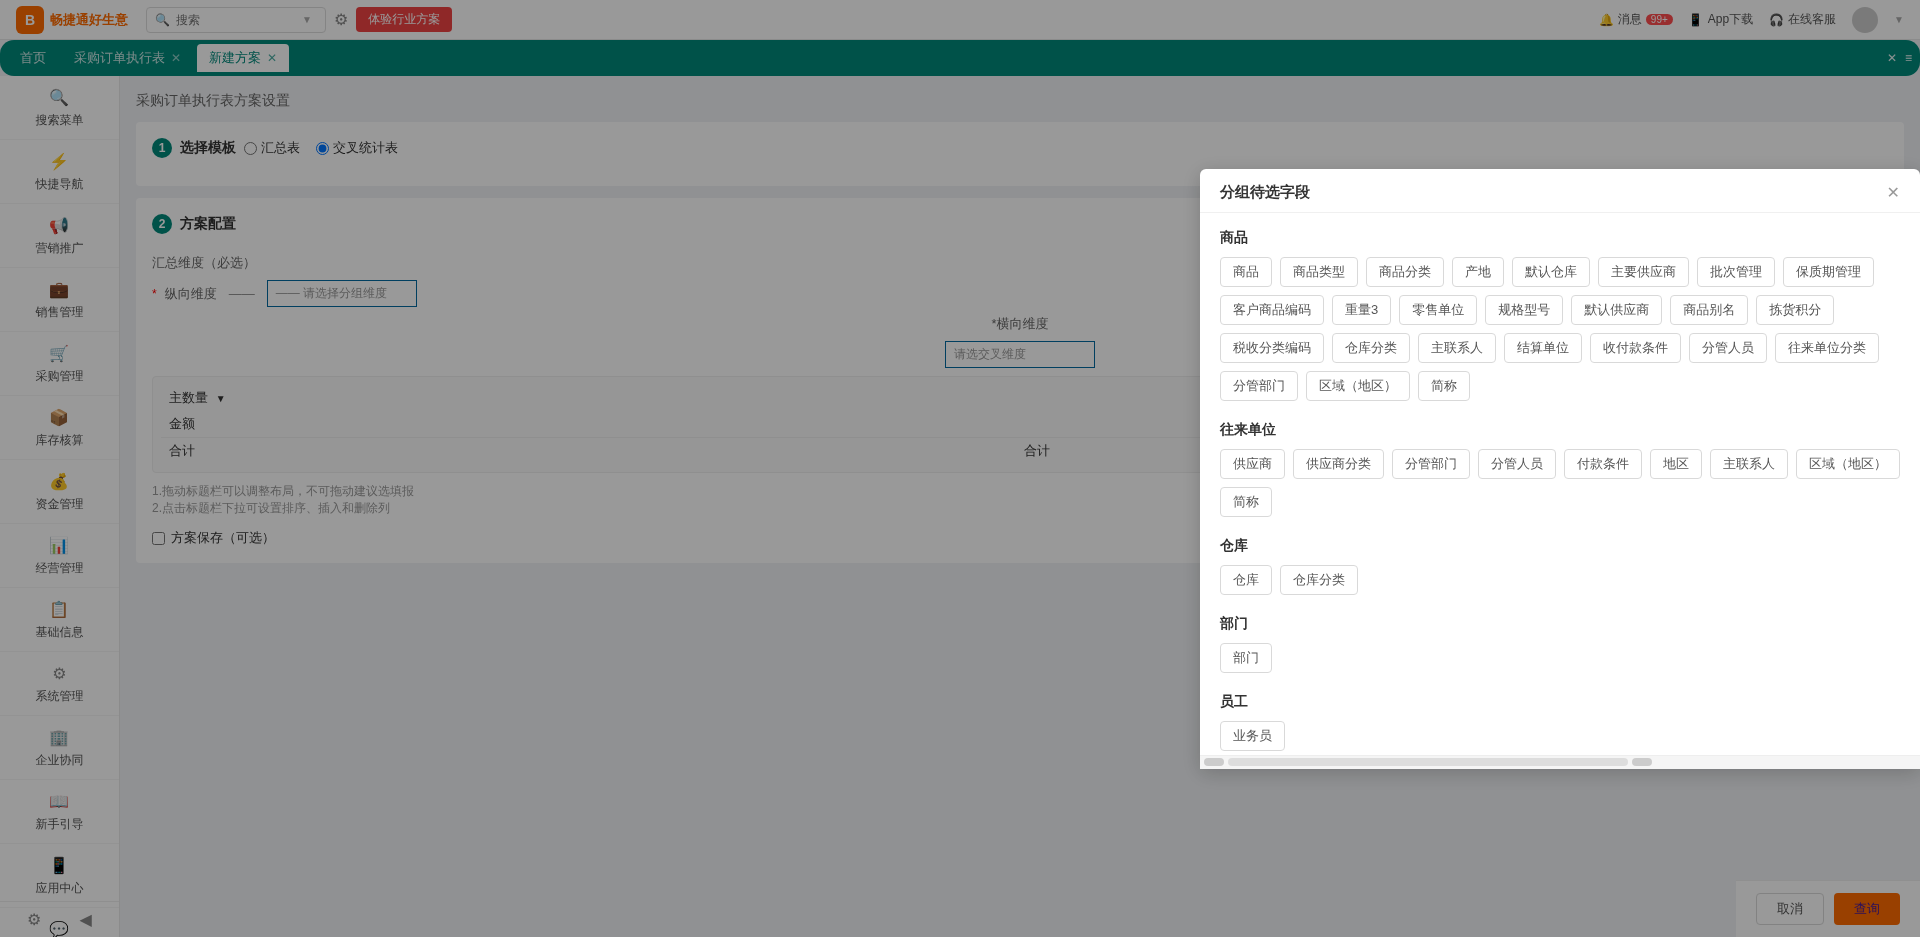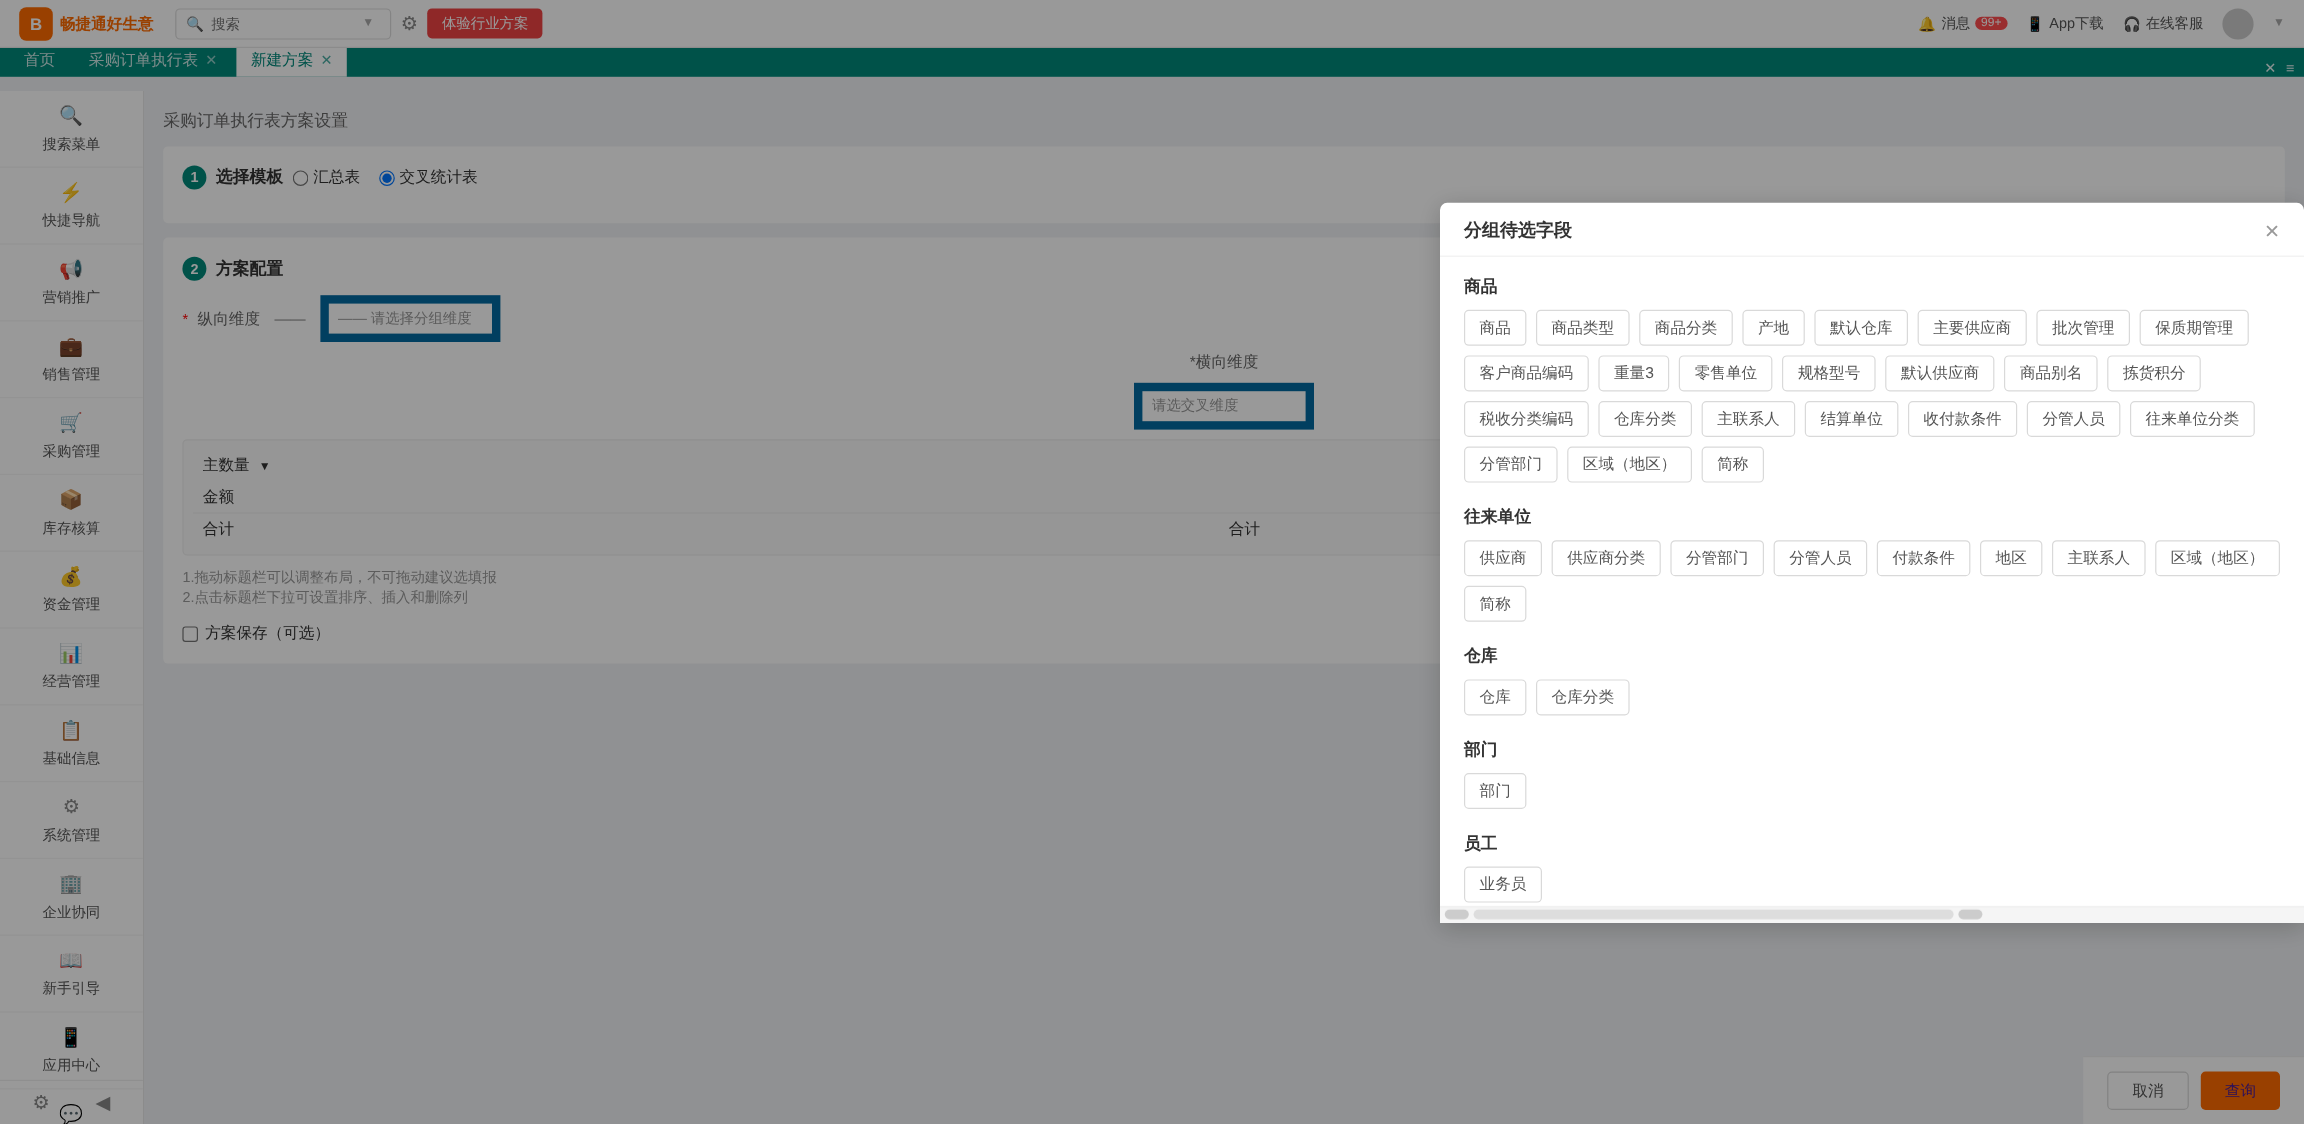--- a/index.html
+++ b/index.html
@@ -67,14 +67,15 @@
 
     
     .tab-bar {
-      height: 24px;
+      height: 36px;
       background: #00897b;
       display: flex;
-      align-items: flex-end;
+      align-items: center;
       padding: 0 8px;
       position: fixed;
       top: 40px; left: 0; right: 0;
       z-index: 99;
+      border-radius: 14px;
     }
     .tab-item {
       height: 28px;

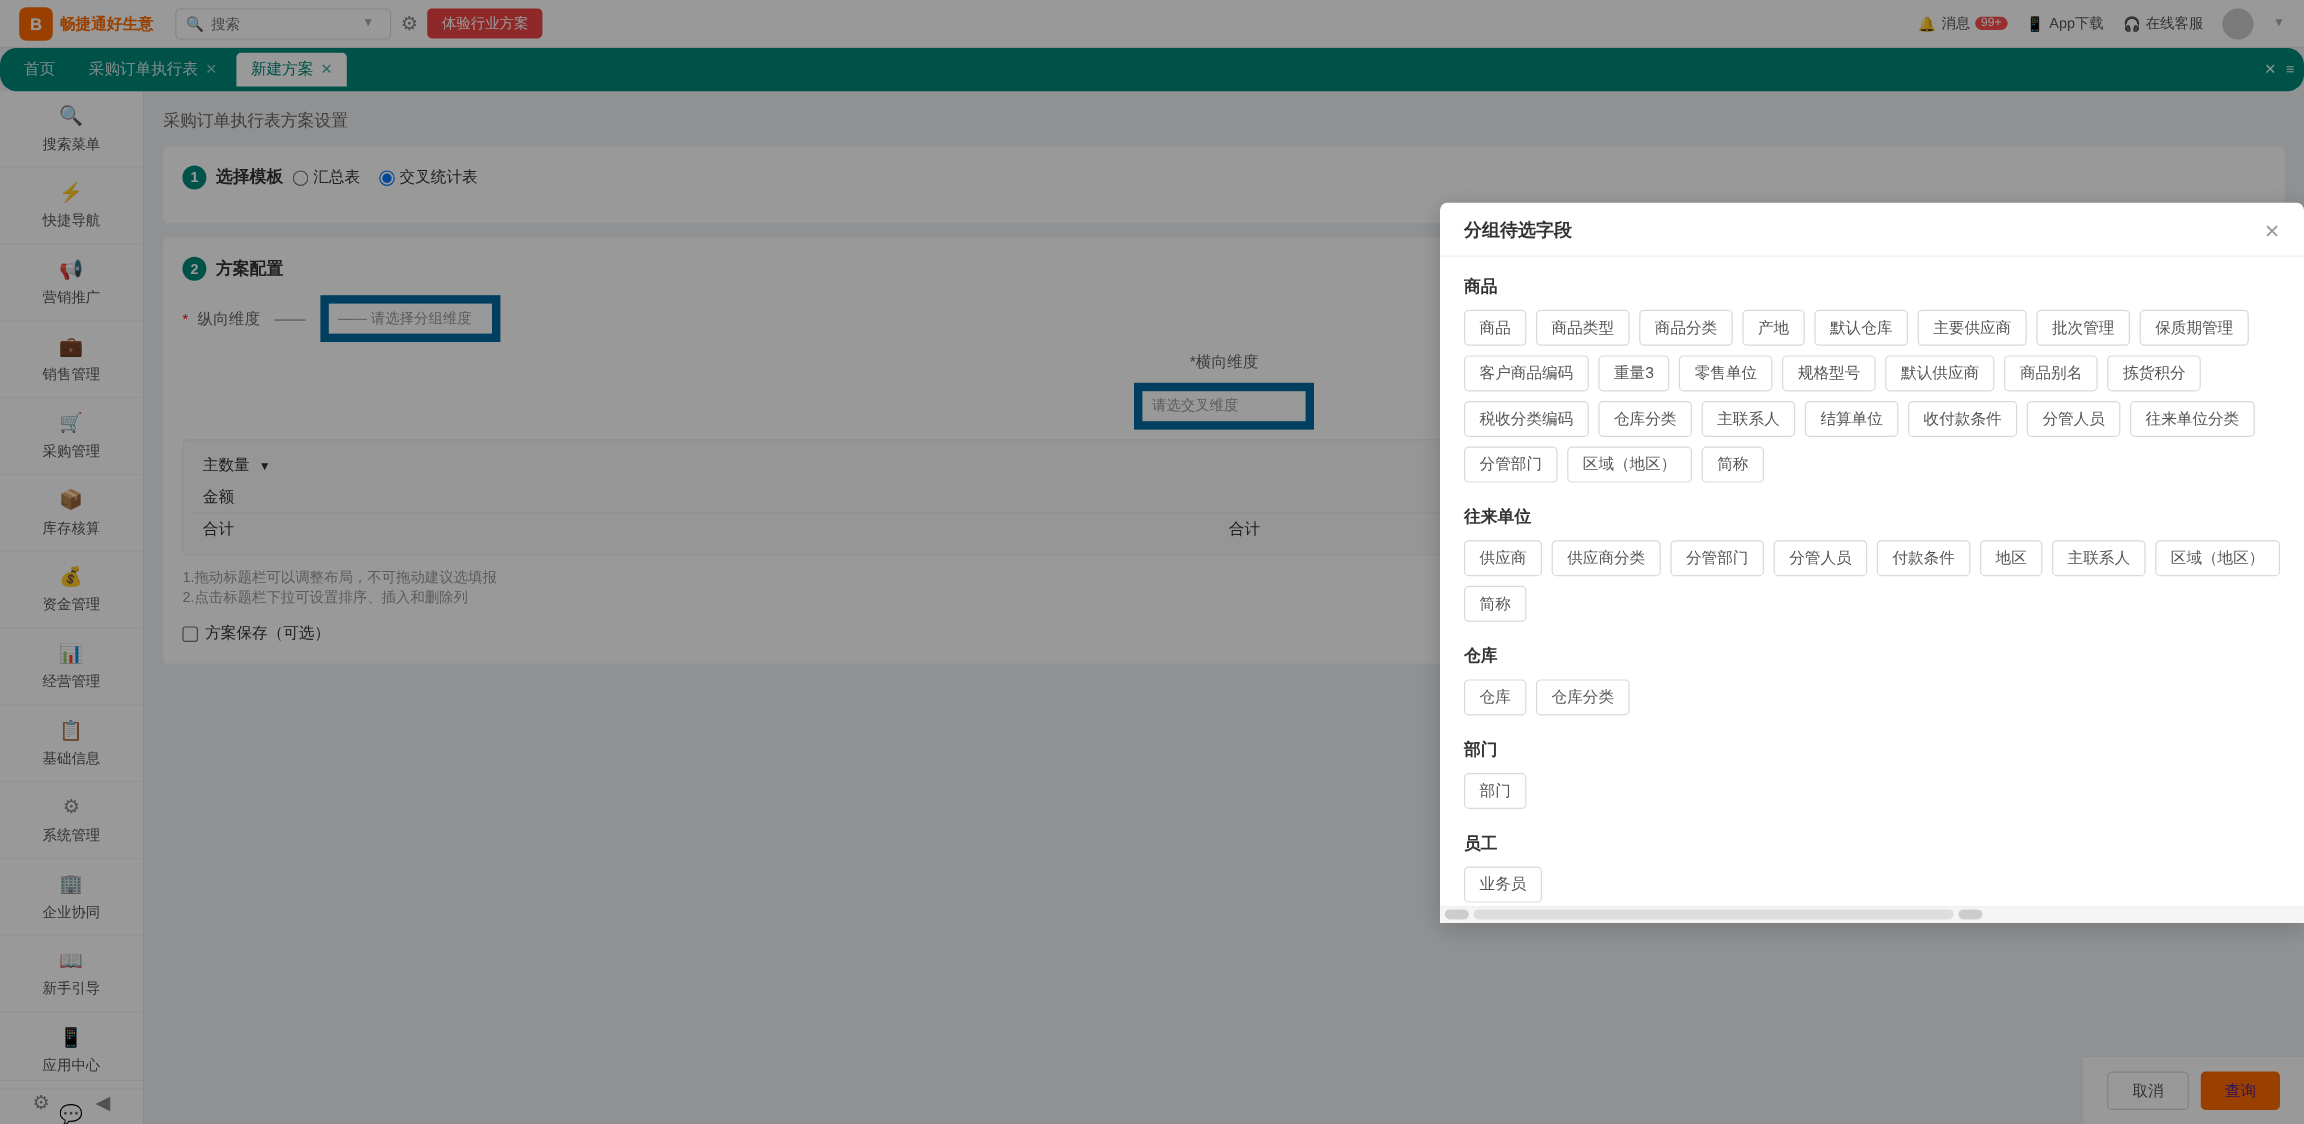--- a/index.html
+++ b/index.html
@@ -382,6 +382,7 @@
       <div class="section-num">2</div>
       <span class="section-title">方案配置</span>
     </div>
+    <div style="padding:8px 0; color:#666; font-size:13px;">汇总维度（必选）</div>
     <div class="form-row">
       <span style="color:#f00;font-size:12px;">*</span>
       <span style="color:#666;">纵向维度</span>

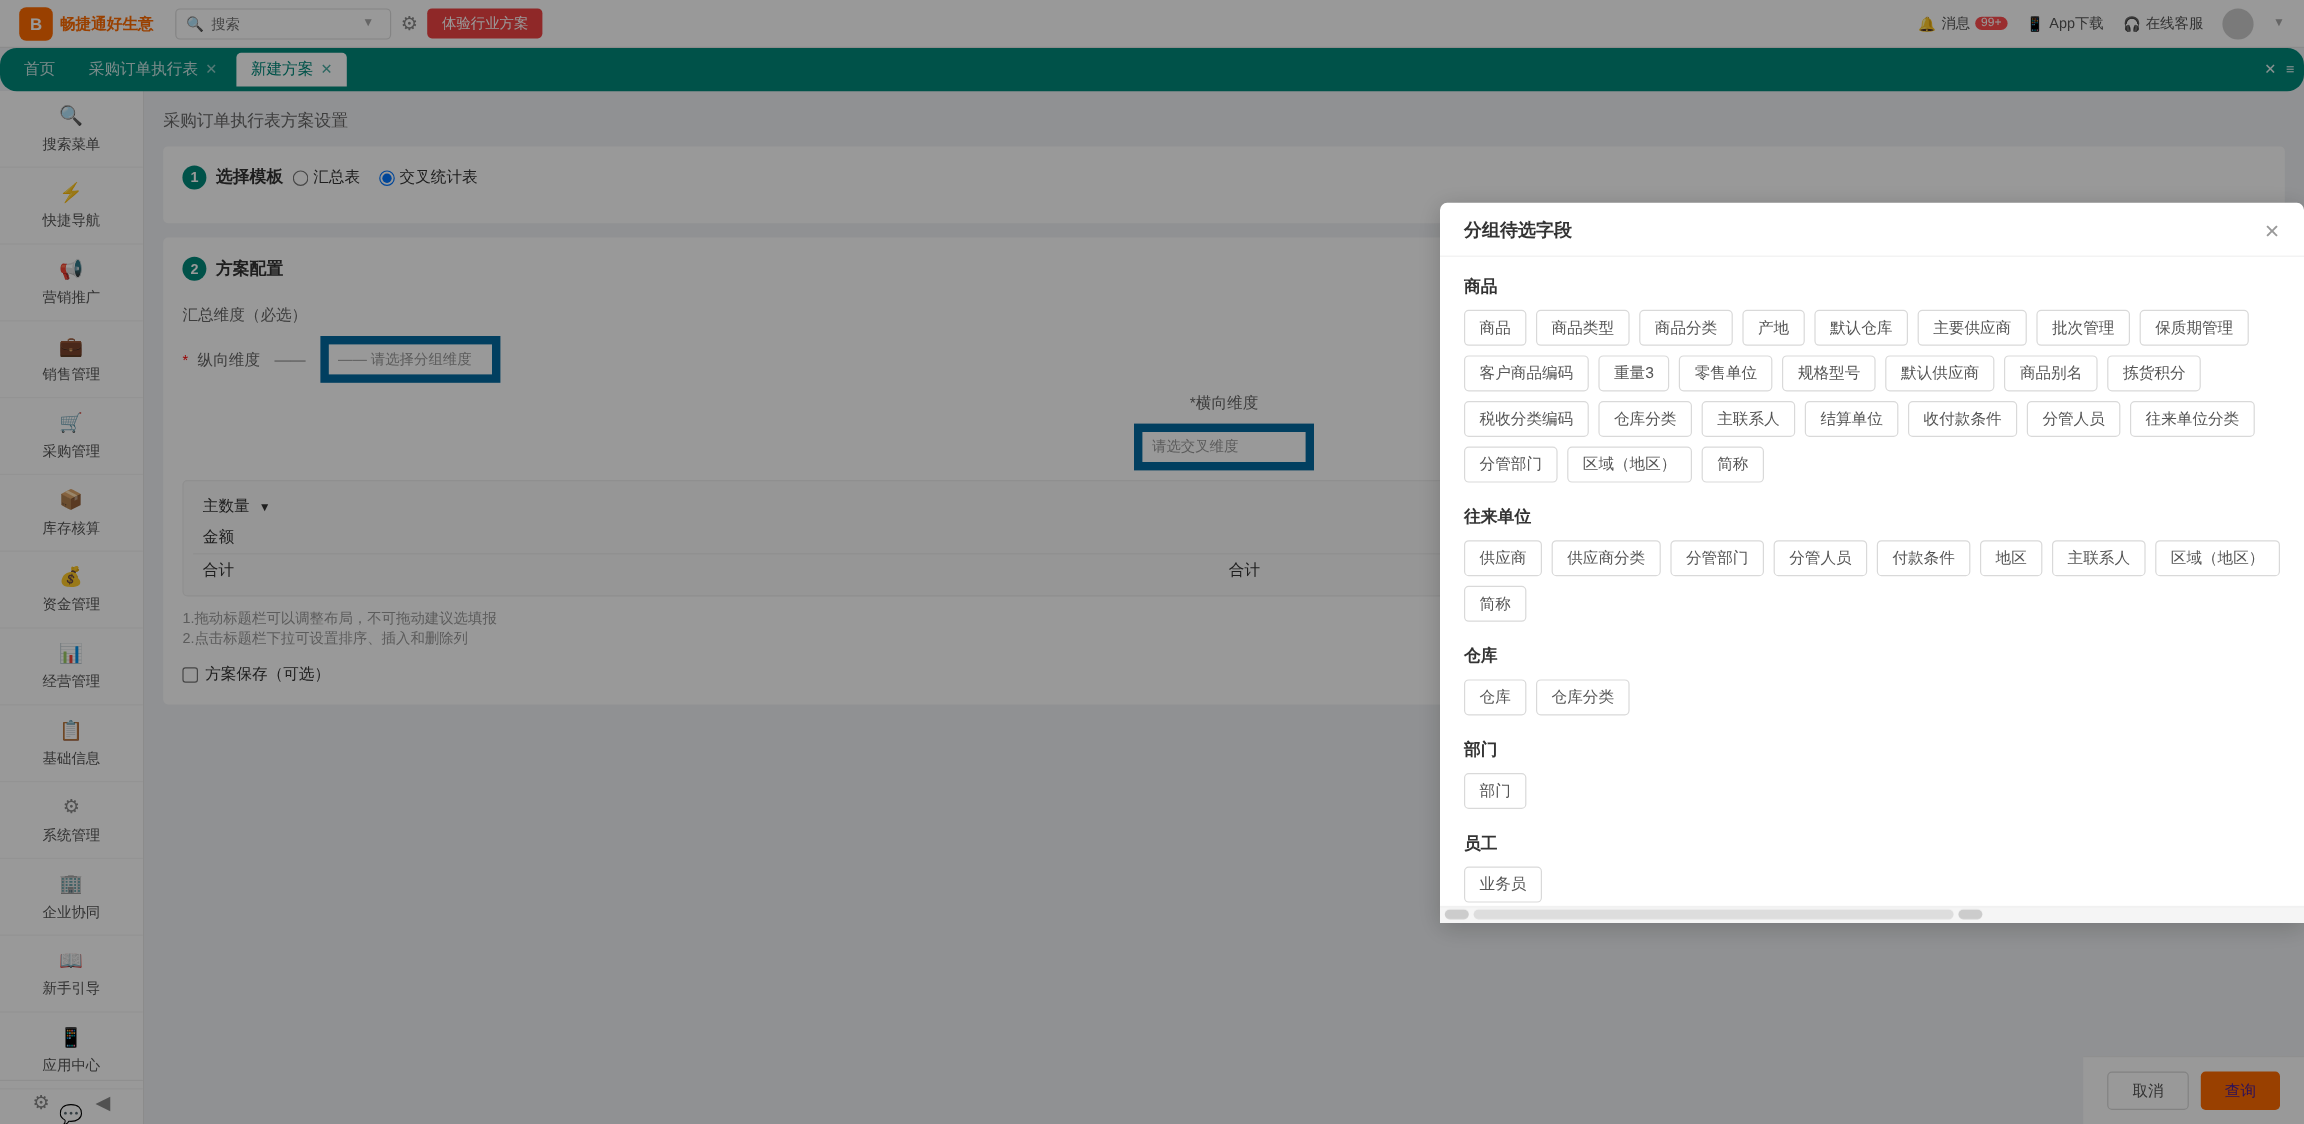--- a/index.html
+++ b/index.html
@@ -228,7 +228,7 @@
     }
     .form-row { display: flex; align-items: center; gap: 8px; margin-bottom: 8px; }
     .select-box {
-      border: 7px solid #0369a1; border-radius: 0;
+      border: 1px solid #0369a1; border-radius: 0;
       padding: 4px 8px; font-size: 12px; color: #999;
       background: #fff; min-width: 150px;
       display: flex; align-items: center; justify-content: space-between;

